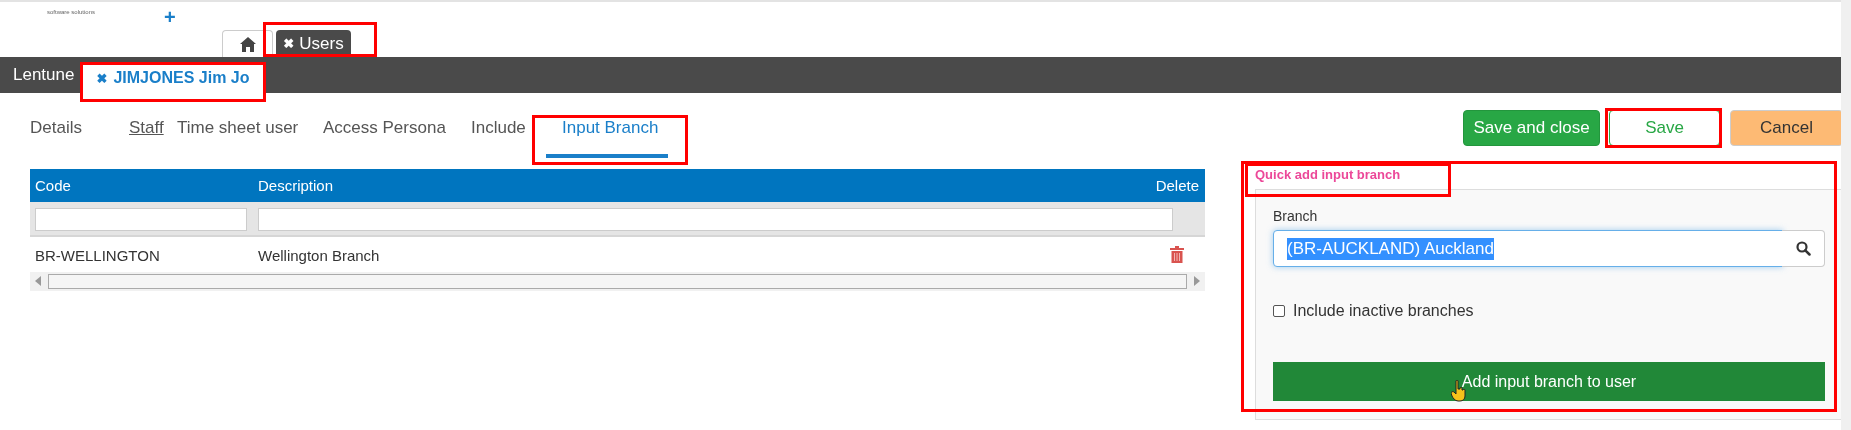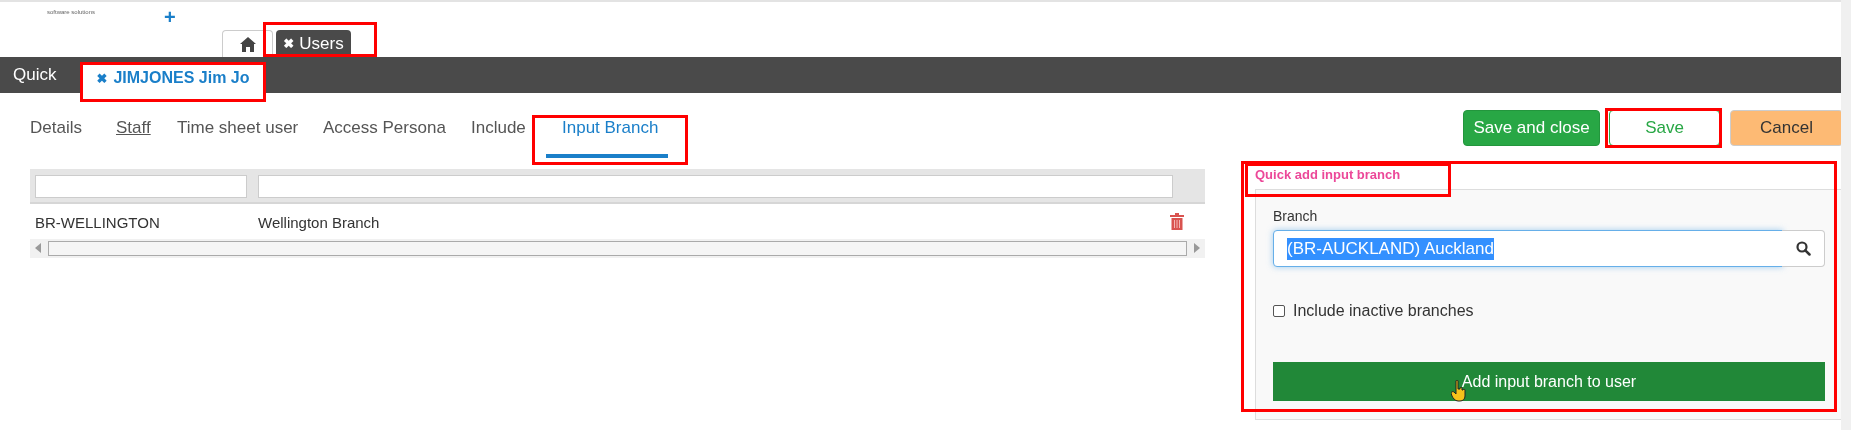--- a/index.html
+++ b/index.html
@@ -71,7 +71,7 @@
 <div class="redbox" style="left:263px;top:22px;width:114px;height:35px;"></div>
 
 <div class="abs darkbar"></div>
-<div class="abs search-link">Quick</div>
+<div class="abs search-link">Lentune</div>
 <div class="abs rec-tab">
   <span class="x-icon">✖</span>
   <span>JIMJONES Jim Jo</span>

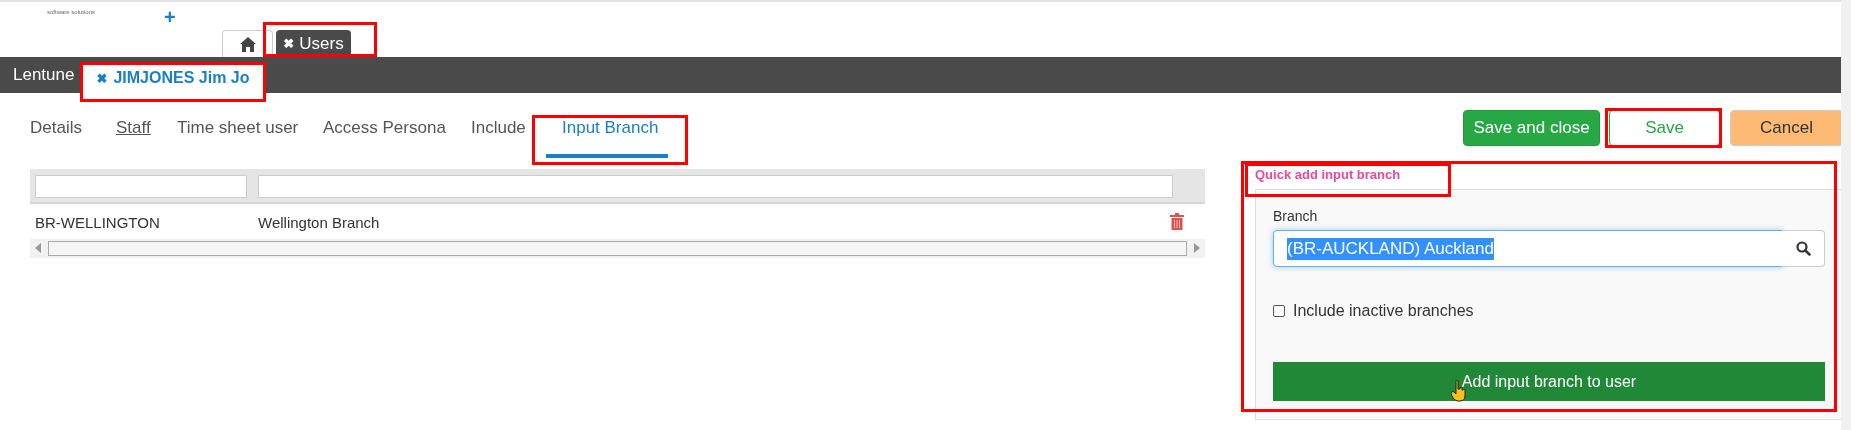--- a/index.html
+++ b/index.html
@@ -79,7 +79,7 @@
 <div class="redbox" style="left:80px;top:62px;width:186px;height:40px;"></div>
 
 <span class="subtab" style="left:30px;">Details</span>
-<span class="subtab" style="left:116px;text-decoration:underline;">Staff</span>
+<span class="subtab" style="left:129px;text-decoration:underline;">Staff</span>
 <span class="subtab" style="left:177px;">Time sheet user</span>
 <span class="subtab" style="left:323px;">Access Persona</span>
 <span class="subtab" style="left:471px;">Include</span>

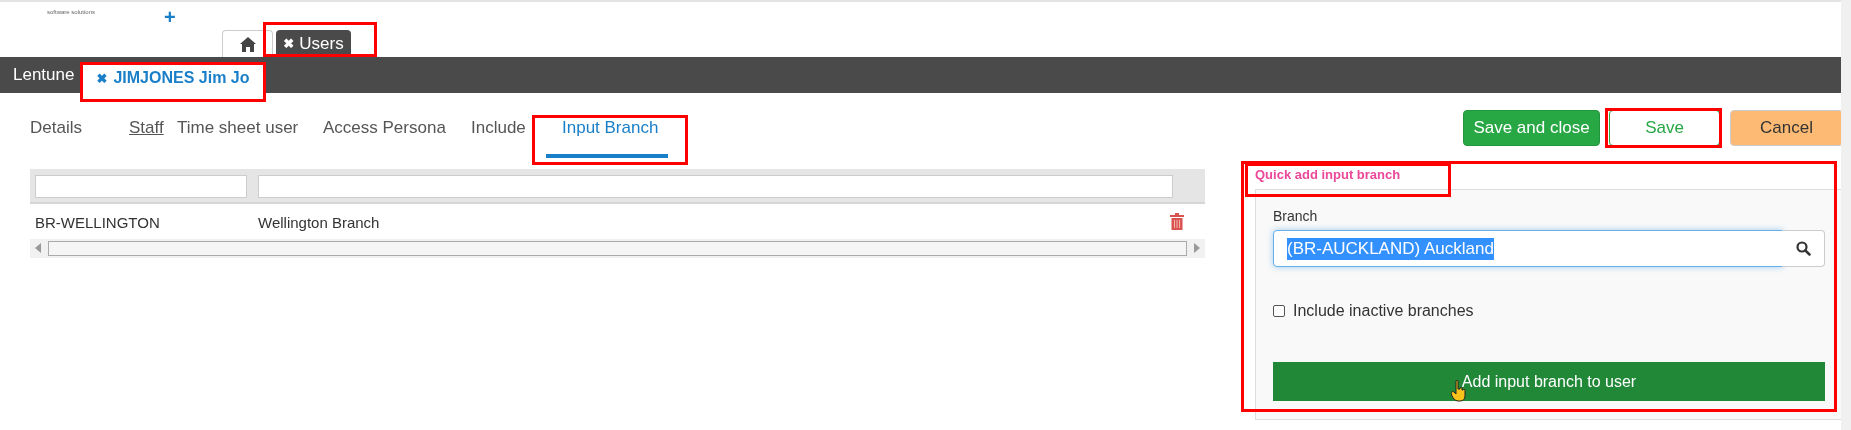--- a/index.html
+++ b/index.html
@@ -93,6 +93,11 @@
 <div class="redbox" style="left:1605px;top:108px;width:117px;height:40px;"></div>
 
 <div class="abs grid">
+  <div class="grid-head">
+    <span style="left:5px;">Code</span>
+    <span style="left:228px;">Description</span>
+    <span style="right:6px;">Delete</span>
+  </div>
   <div class="grid-filter">
     <input style="left: 5px; width: 212px;" value="">
     <input style="left: 228px; width: 915px;" value="">

